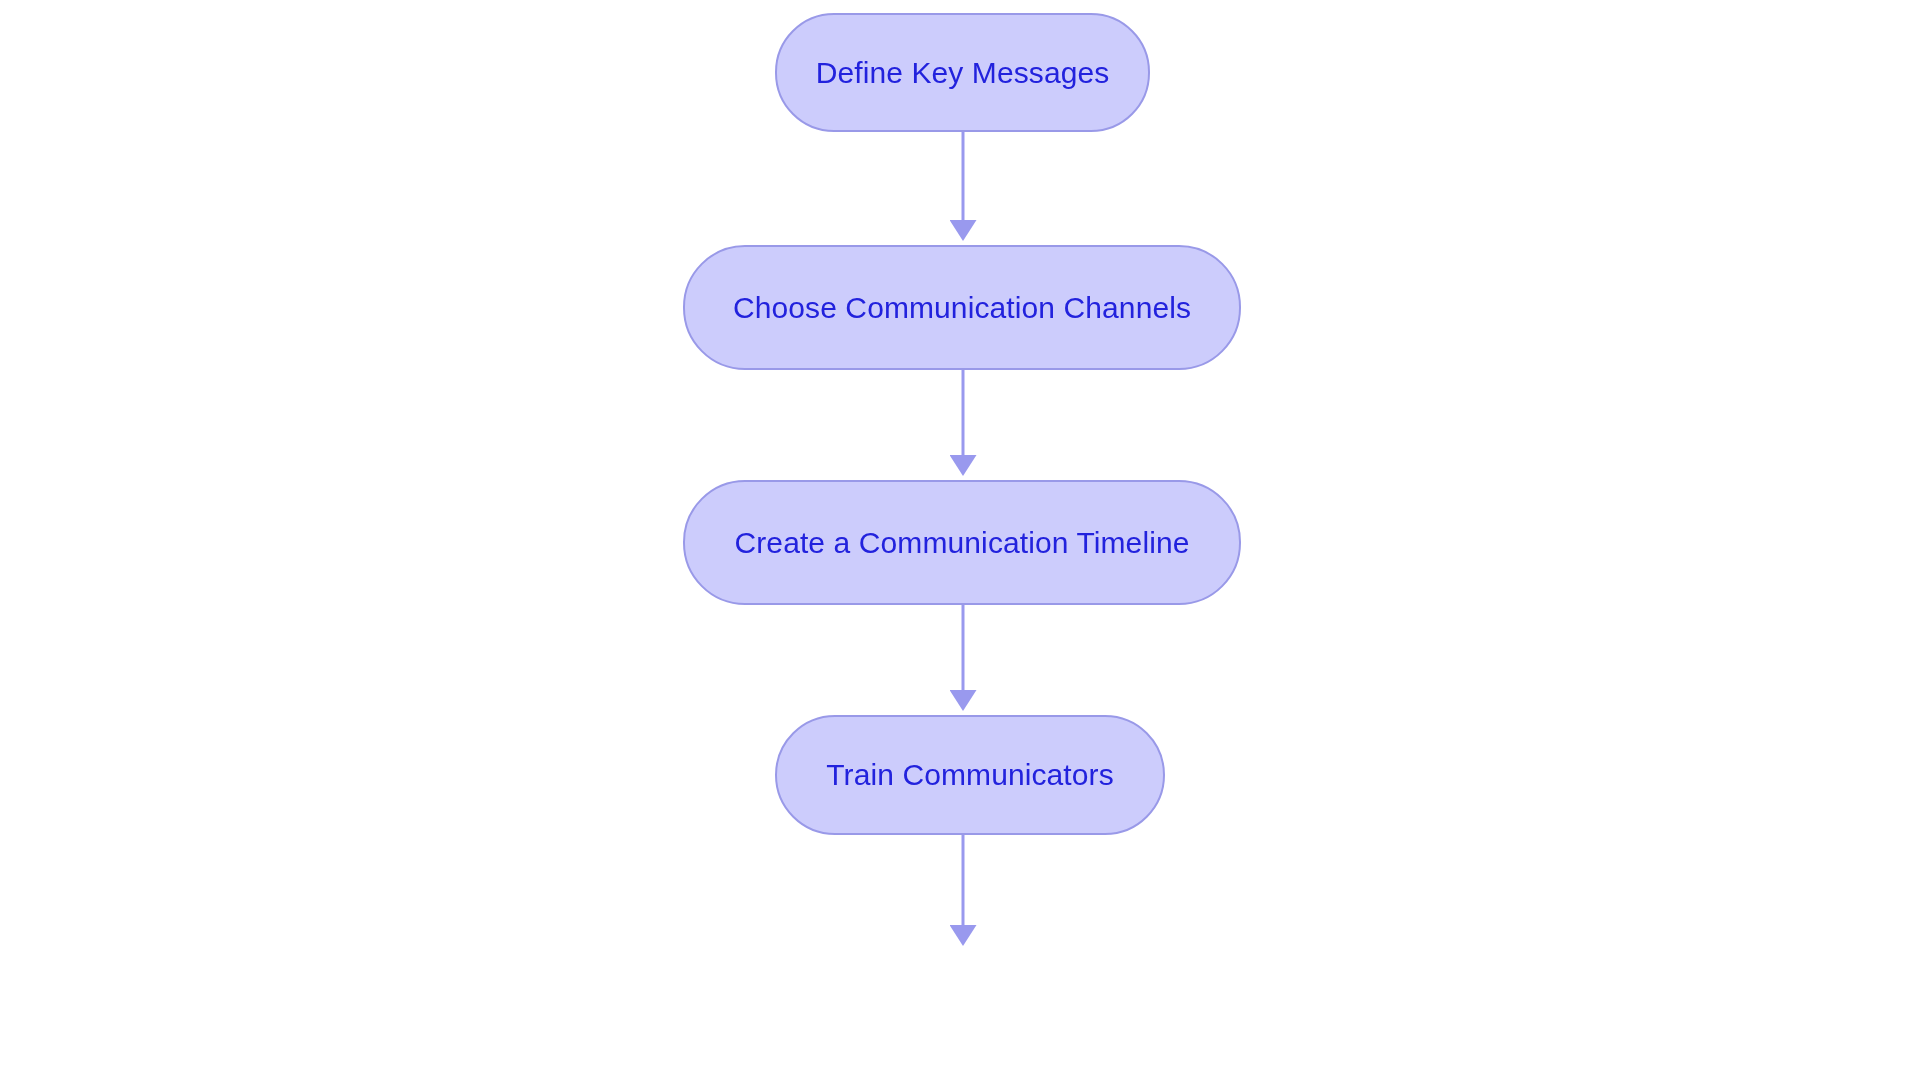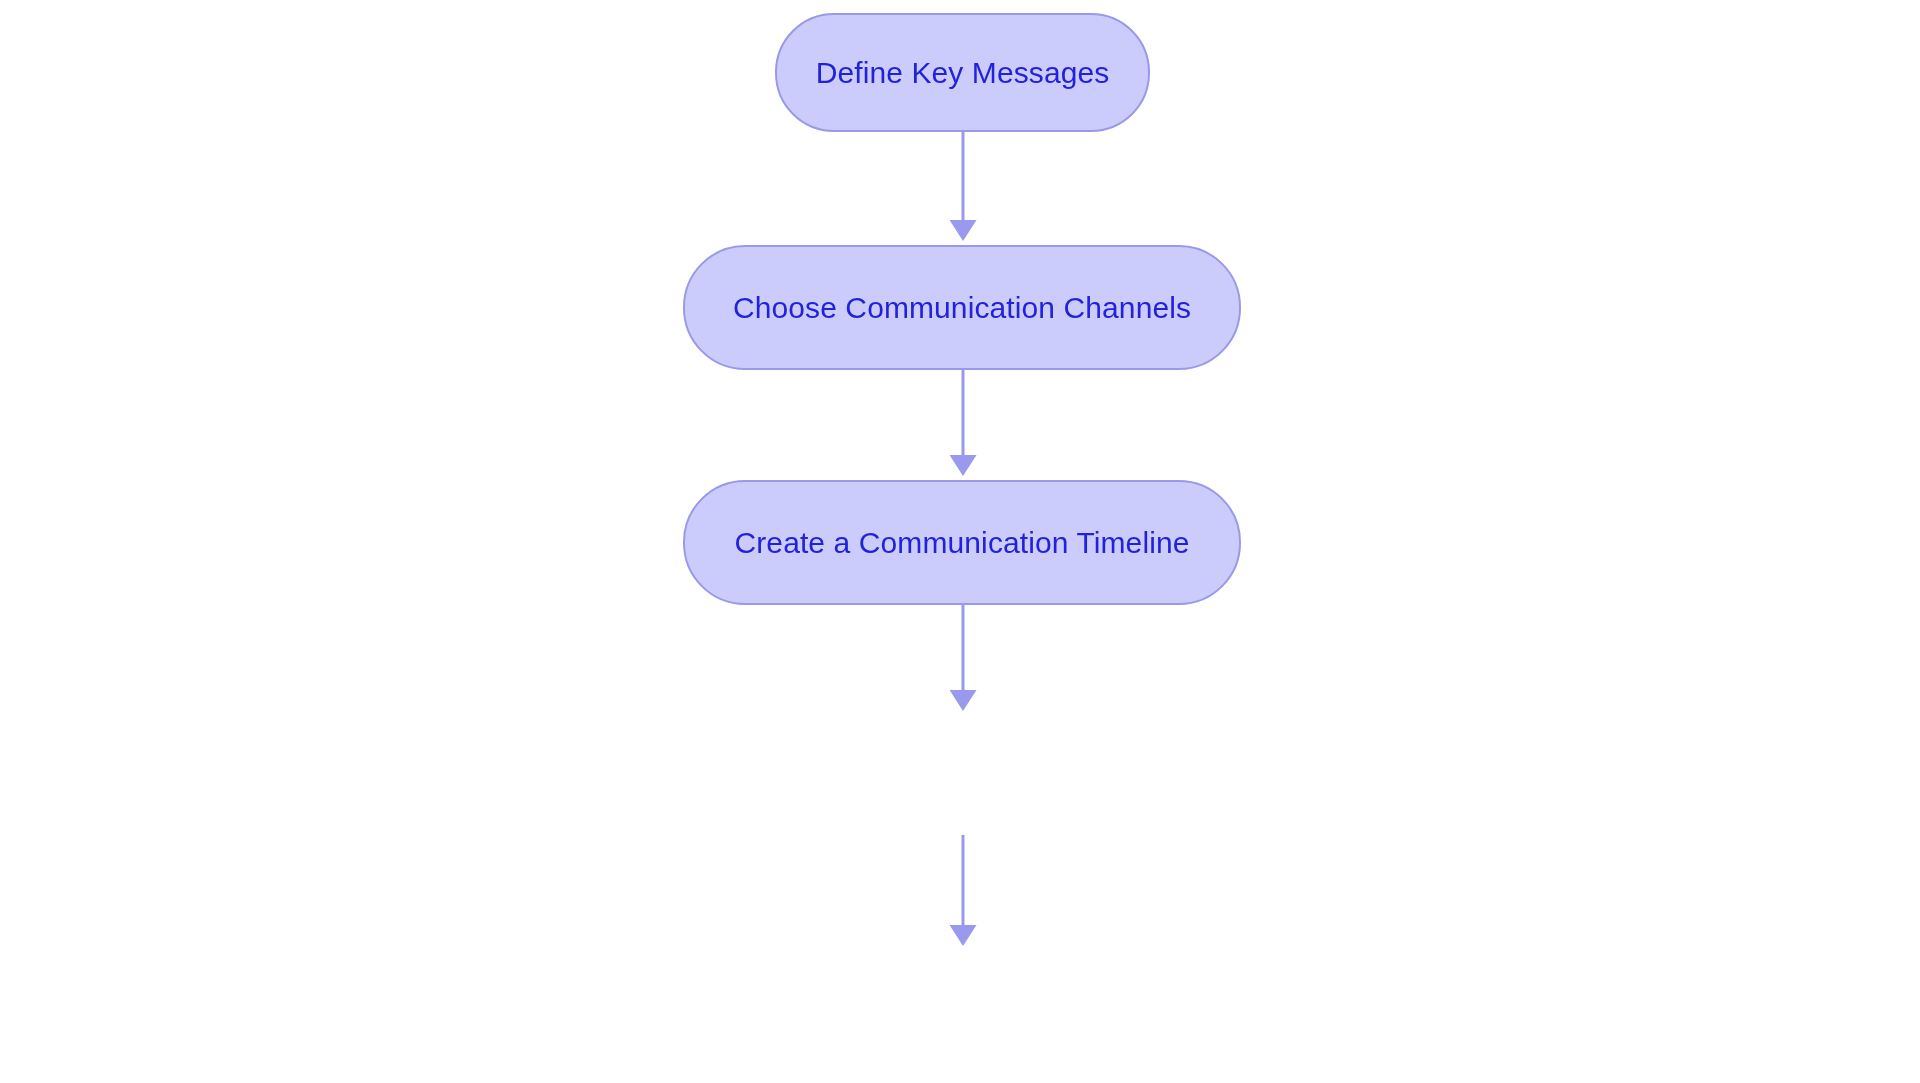--- a/index.html
+++ b/index.html
@@ -86,6 +86,9 @@
     <span class="node-label">Choose Communication Channels</span>
   </div>
 
+  <div class="node" id="node-3">
+    <span class="node-label">Train Communicators</span>
+  </div>
 
 
 </div>

